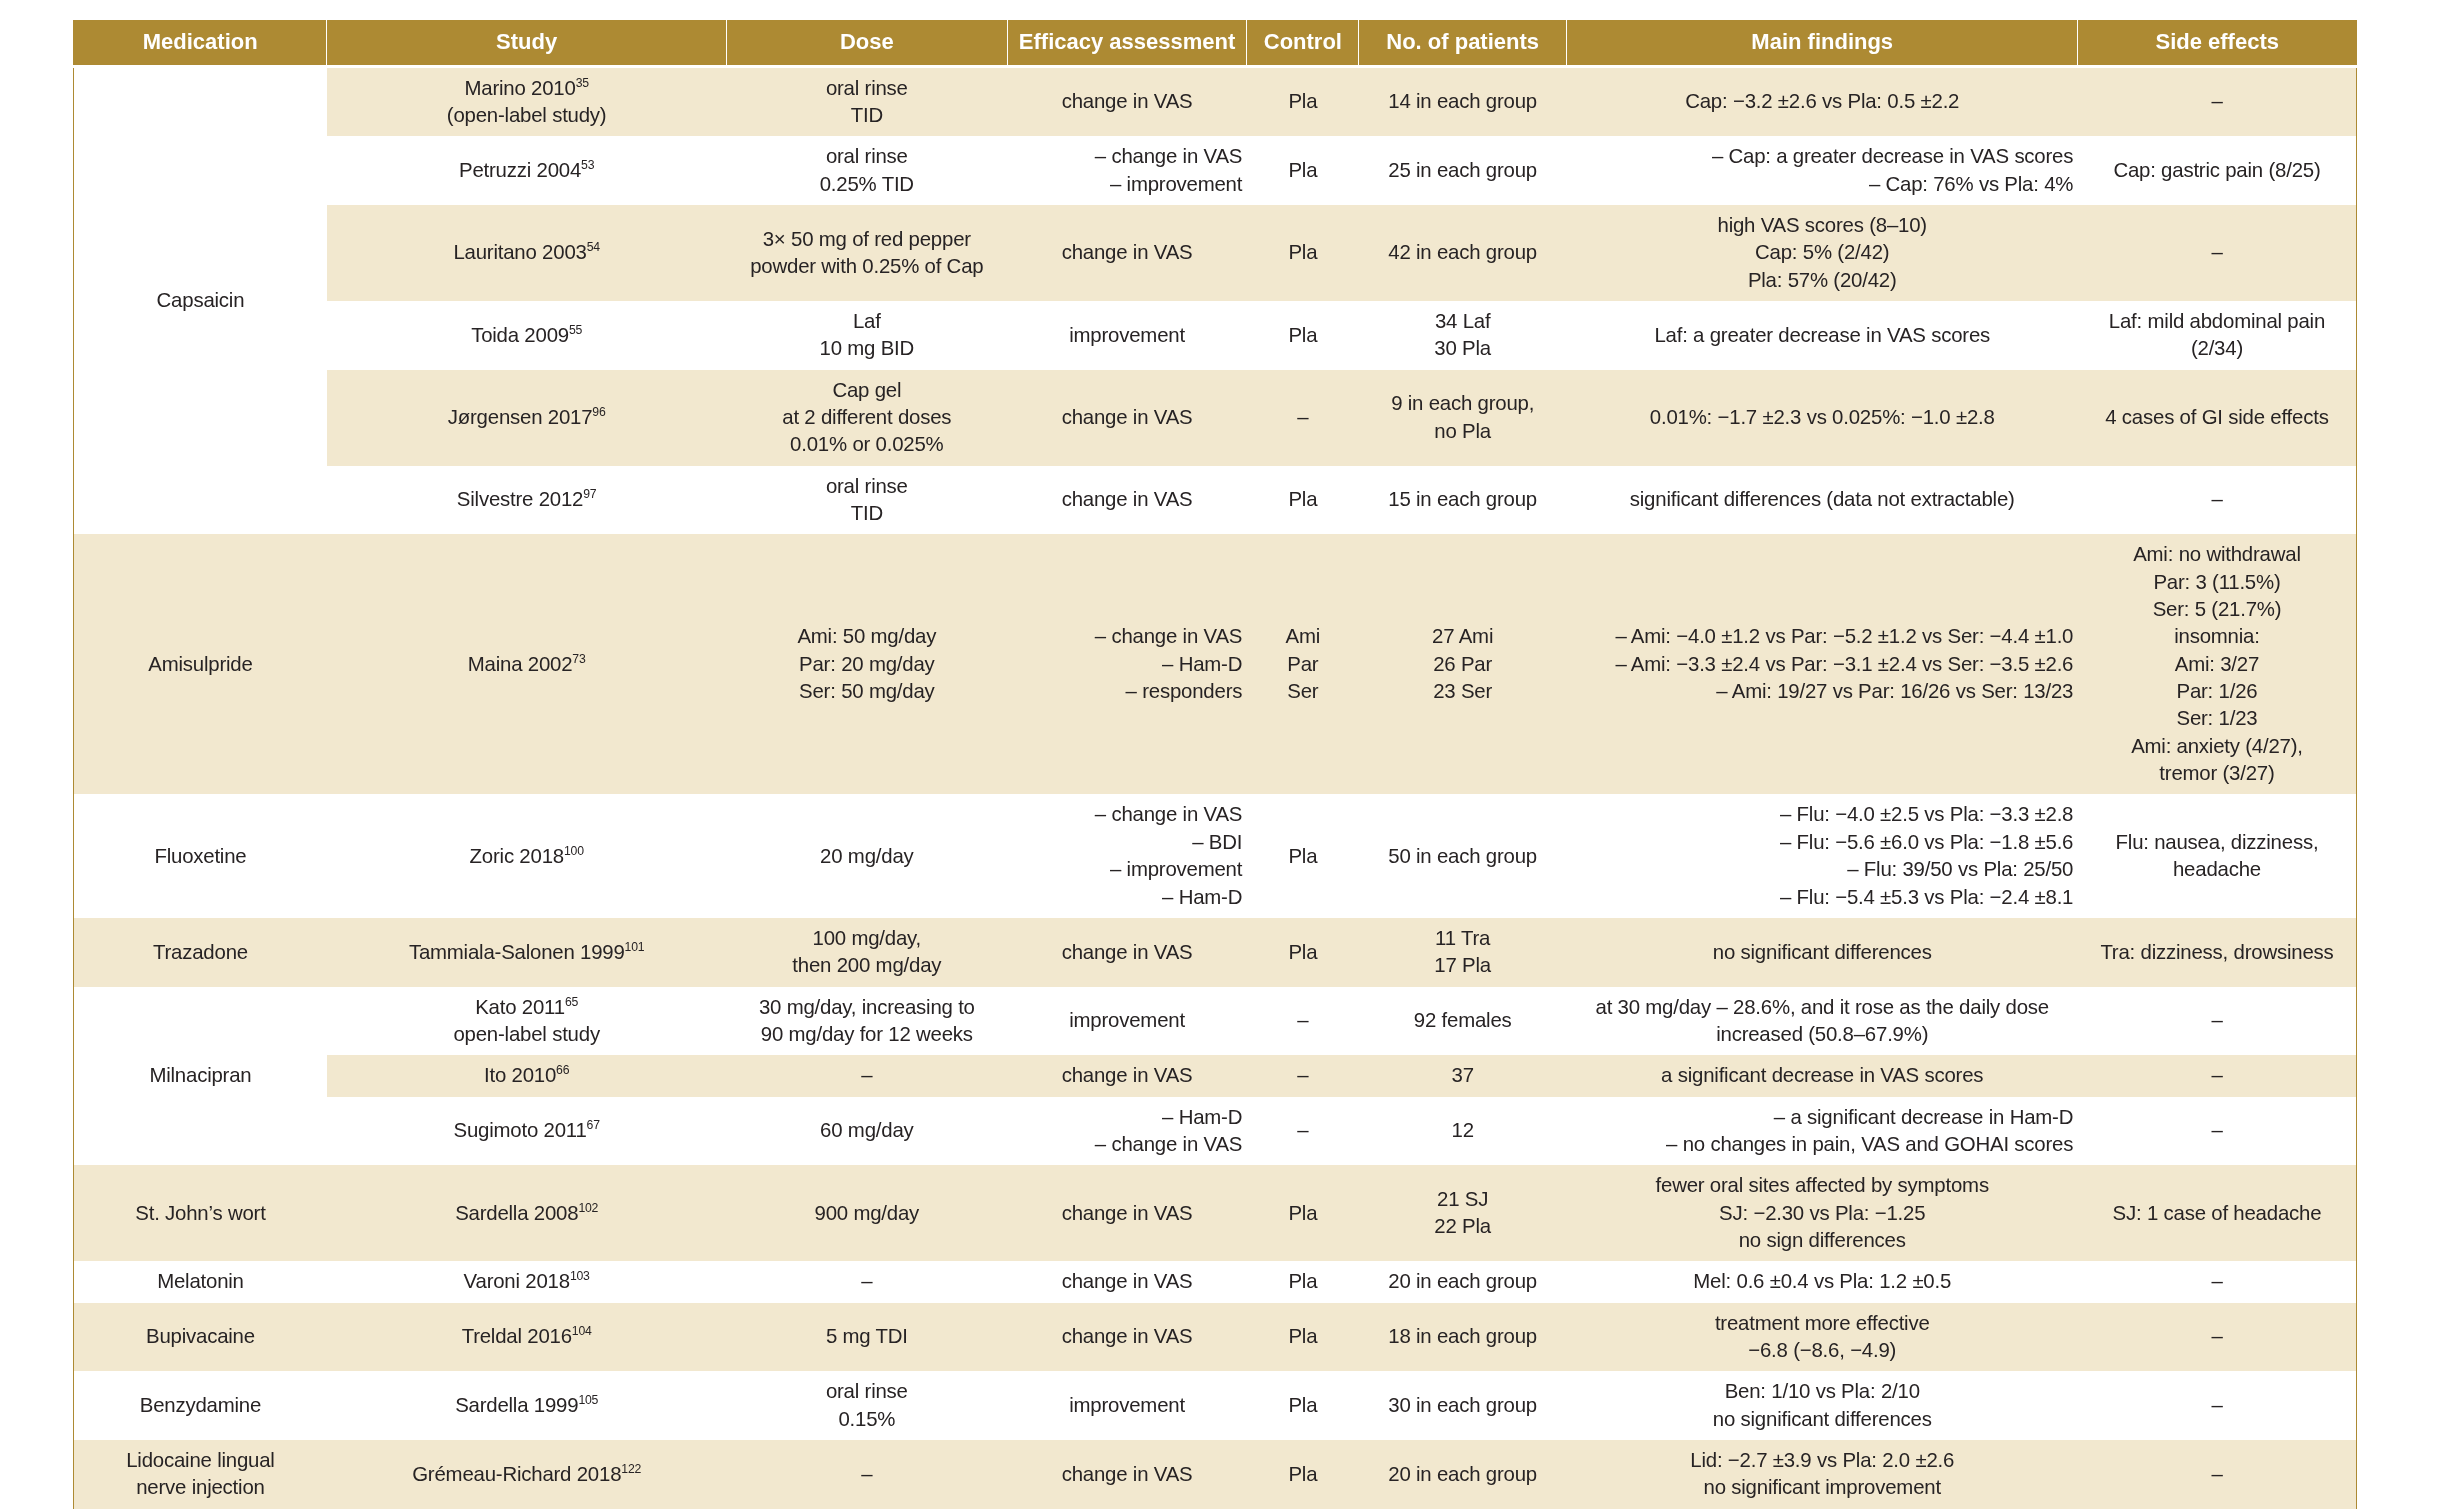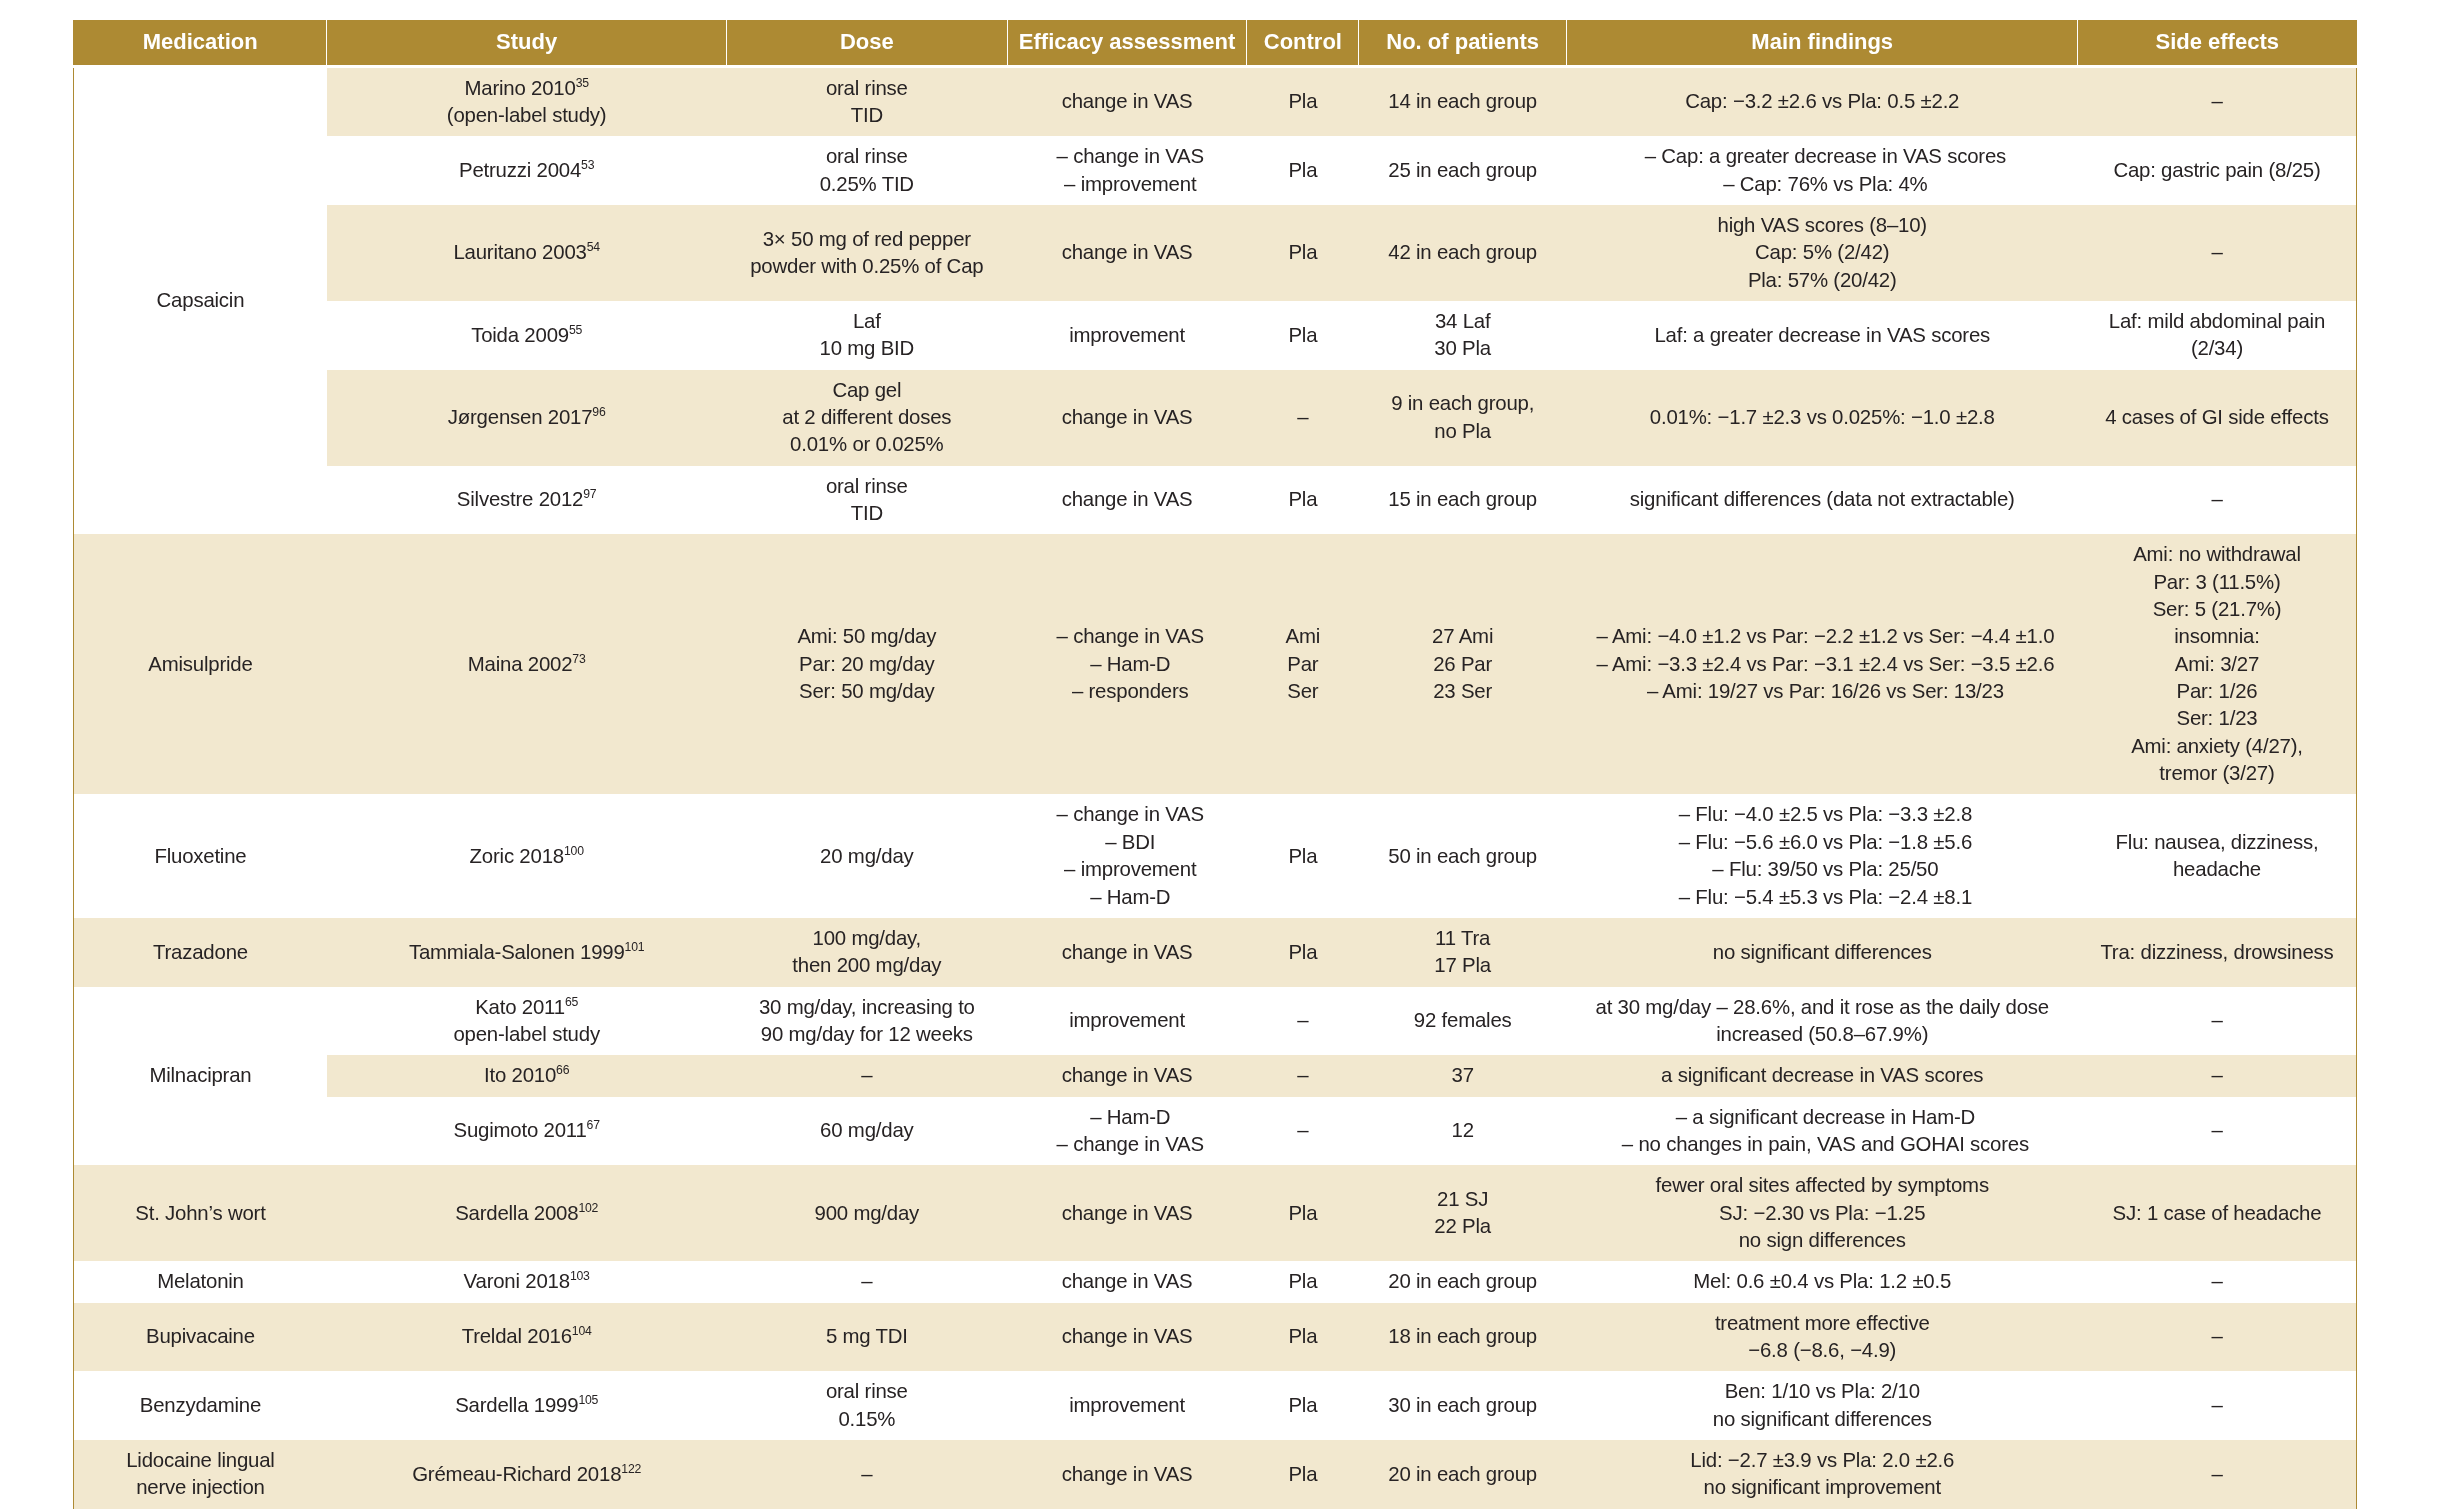--- a/index.html
+++ b/index.html
@@ -28,7 +28,7 @@
     font-size:20.4px;letter-spacing:-0.2px;
     padding:7px 4.7px;
   }
-  td.left{text-align:center;padding-left:11px;}
+  td.left{text-align:right;padding-left:11px;}
   .ln{line-height:1.34;white-space:nowrap;}
   sup{font-size:60%;line-height:0;vertical-align:super;}
   .shade-beige{background:var(--beige,#f2e8cf);}

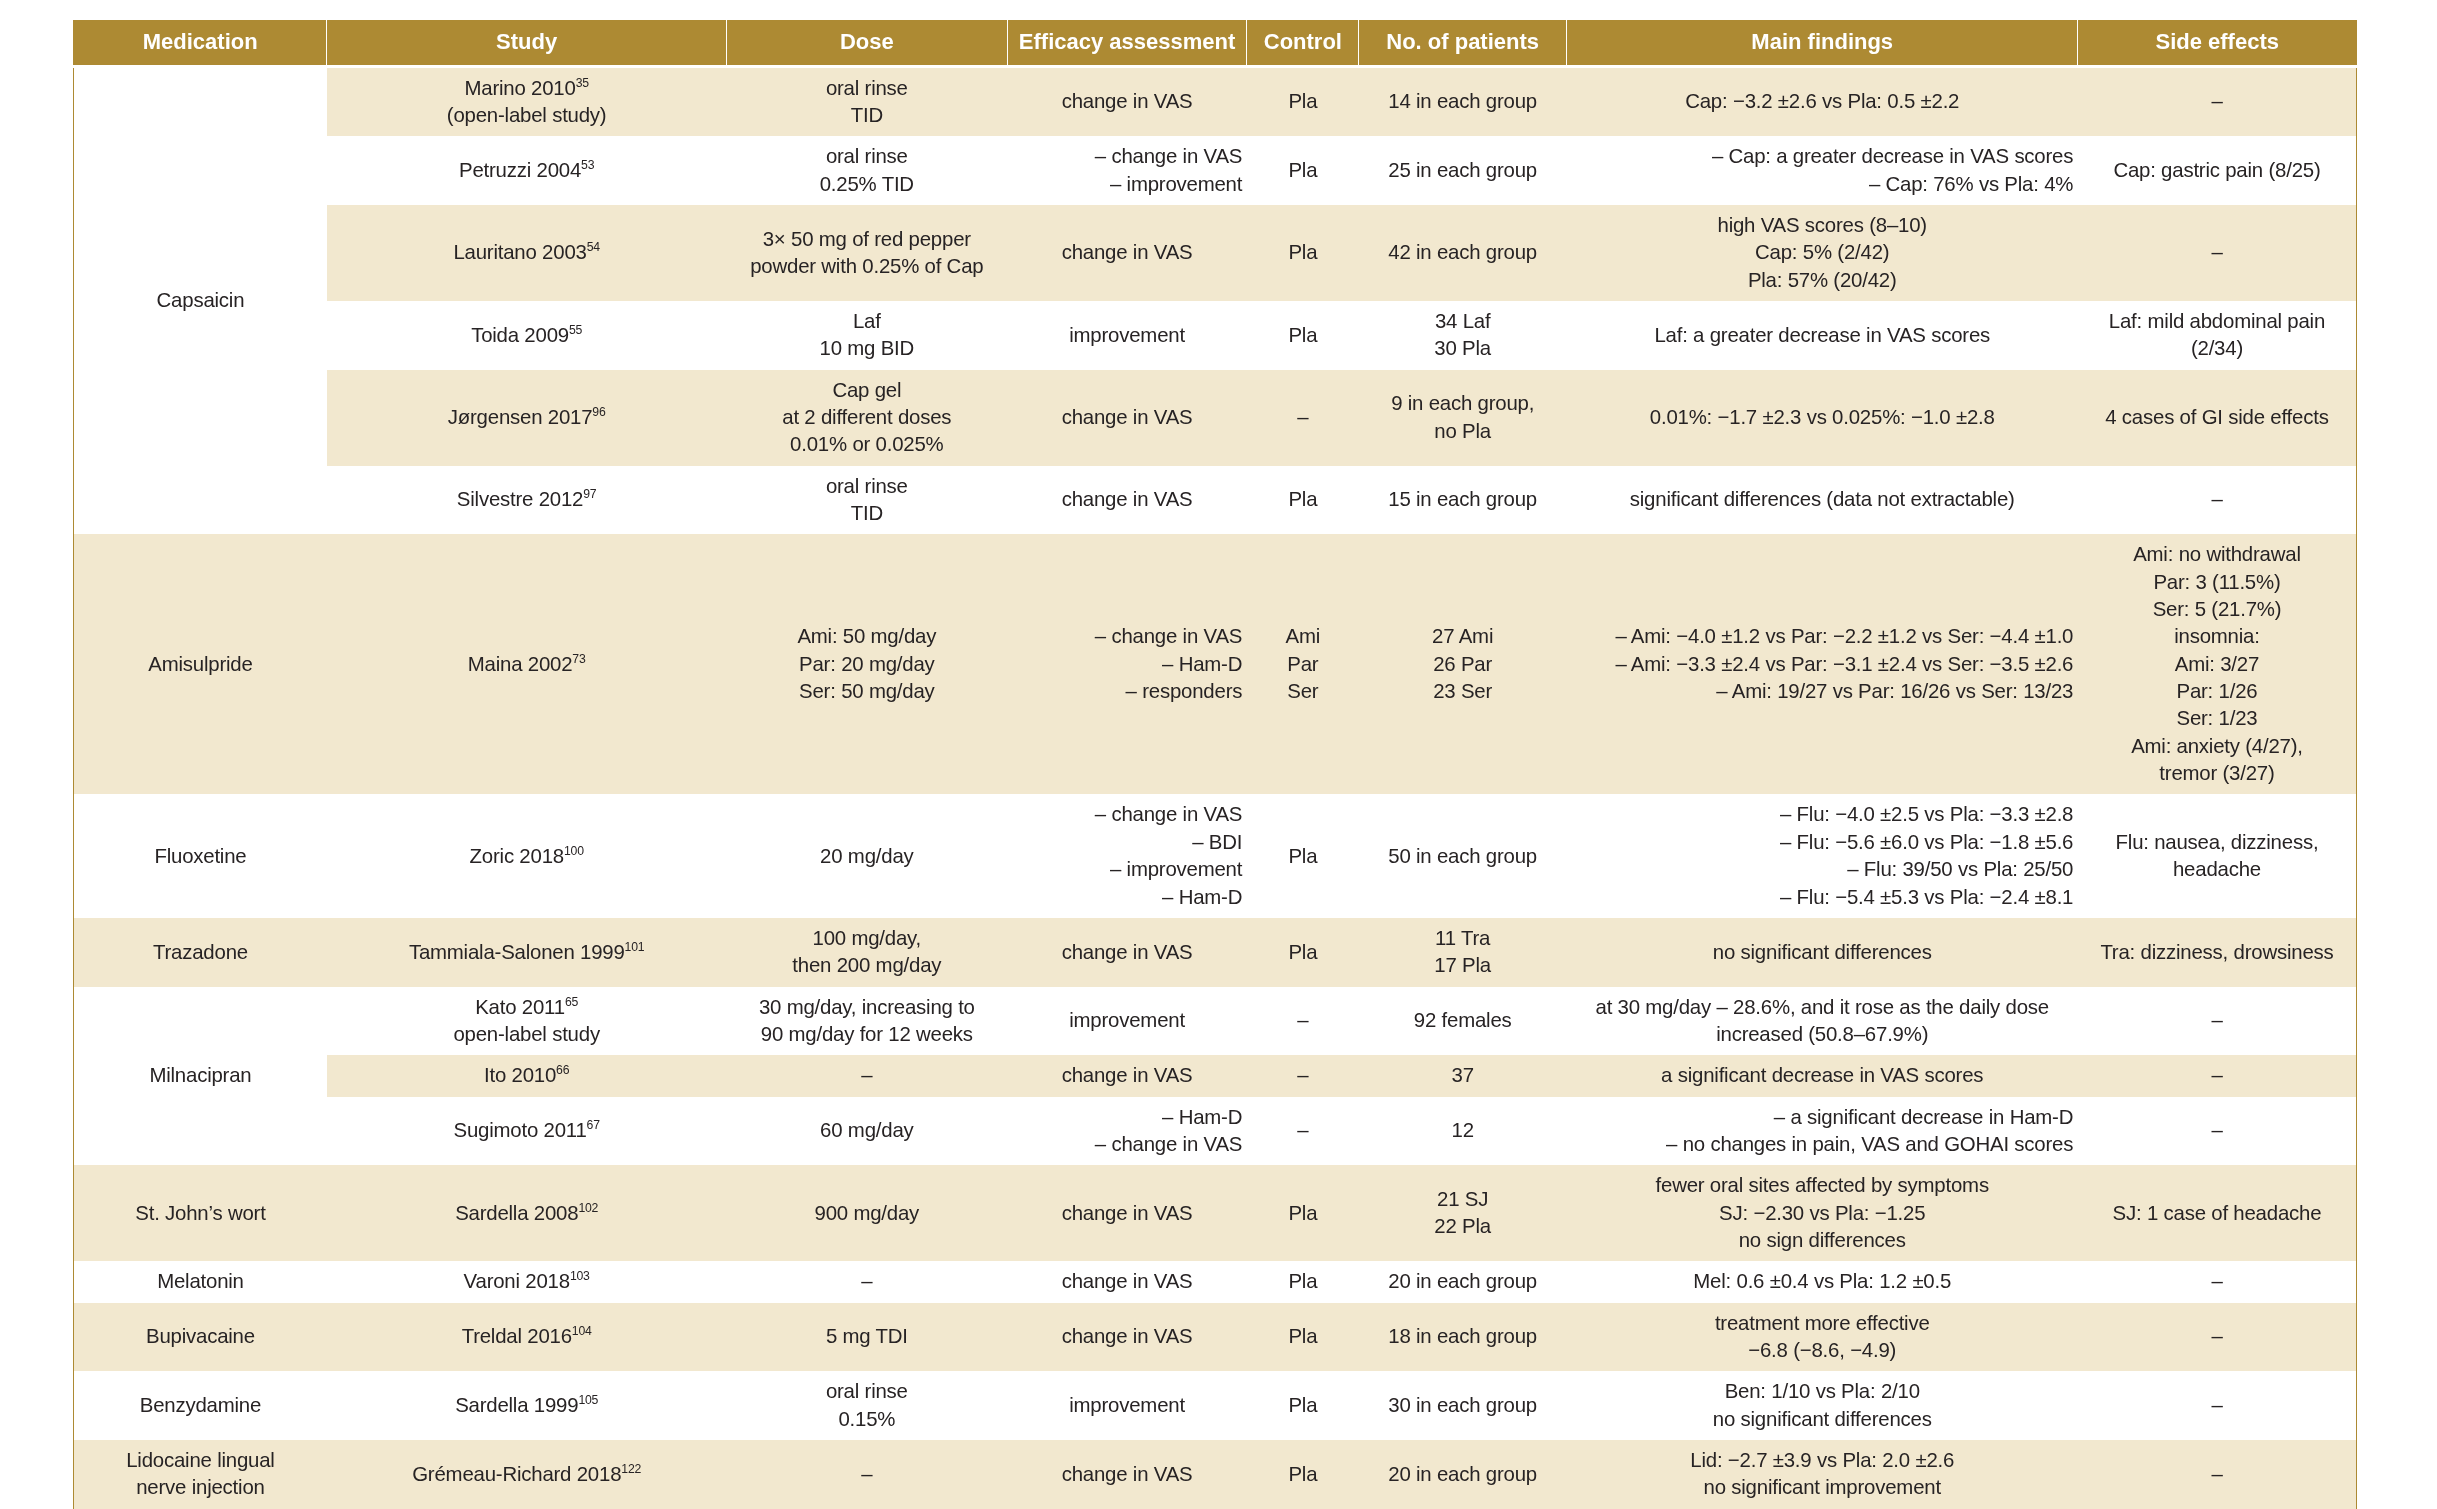--- a/index.html
+++ b/index.html
@@ -245,7 +245,7 @@
           <div class="ln" data-name="cell-line">23 Ser</div>
         </td>
         <td class="shade-beige left" data-name="cell-findings">
-          <div class="ln" data-name="cell-line">– Ami: −4.0 ±1.2 vs Par: −2.2 ±1.2 vs Ser: −4.4 ±1.0</div>
+          <div class="ln" data-name="cell-line">– Ami: −4.0 ±1.2 vs Par: −5.2 ±1.2 vs Ser: −4.4 ±1.0</div>
           <div class="ln" data-name="cell-line">– Ami: −3.3 ±2.4 vs Par: −3.1 ±2.4 vs Ser: −3.5 ±2.6</div>
           <div class="ln" data-name="cell-line">– Ami: 19/27 vs Par: 16/26 vs Ser: 13/23</div>
         </td>

